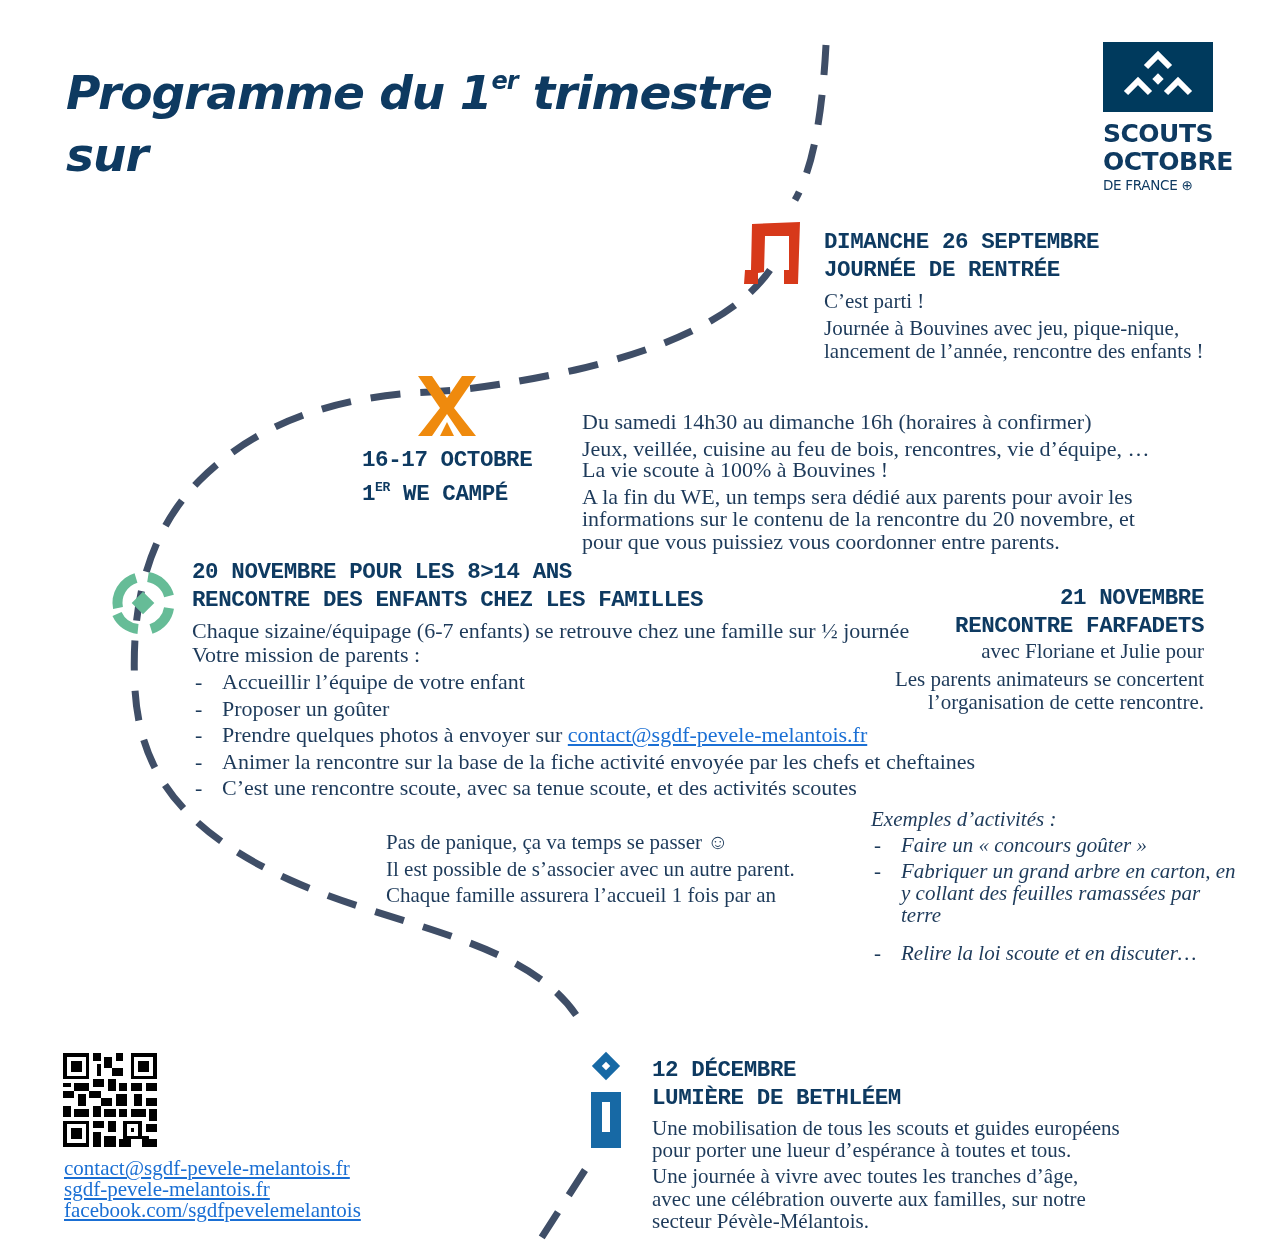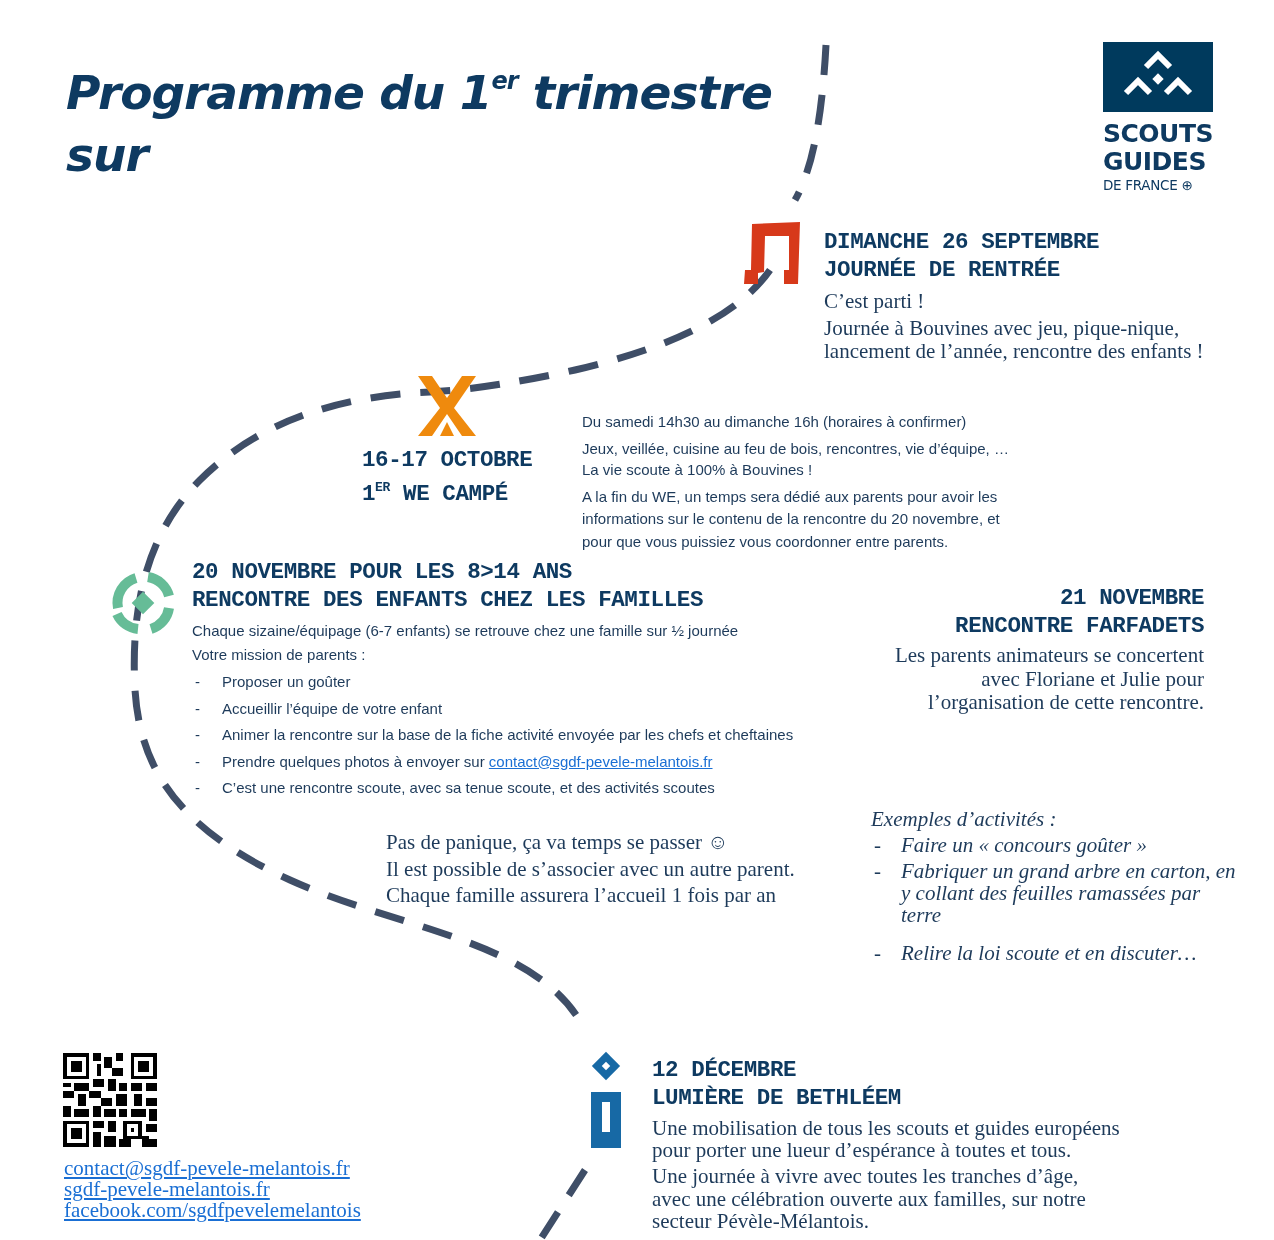--- a/index.html
+++ b/index.html
@@ -55,7 +55,7 @@
     </svg>
   </div>
   <div class="logo-l1">SCOUTS</div>
-  <div class="logo-l2">GUIDES</div>
+  <div class="logo-l2">OCTOBRE</div>
   <div class="logo-l3">DE FRANCE ⊕</div>
 </div>
 

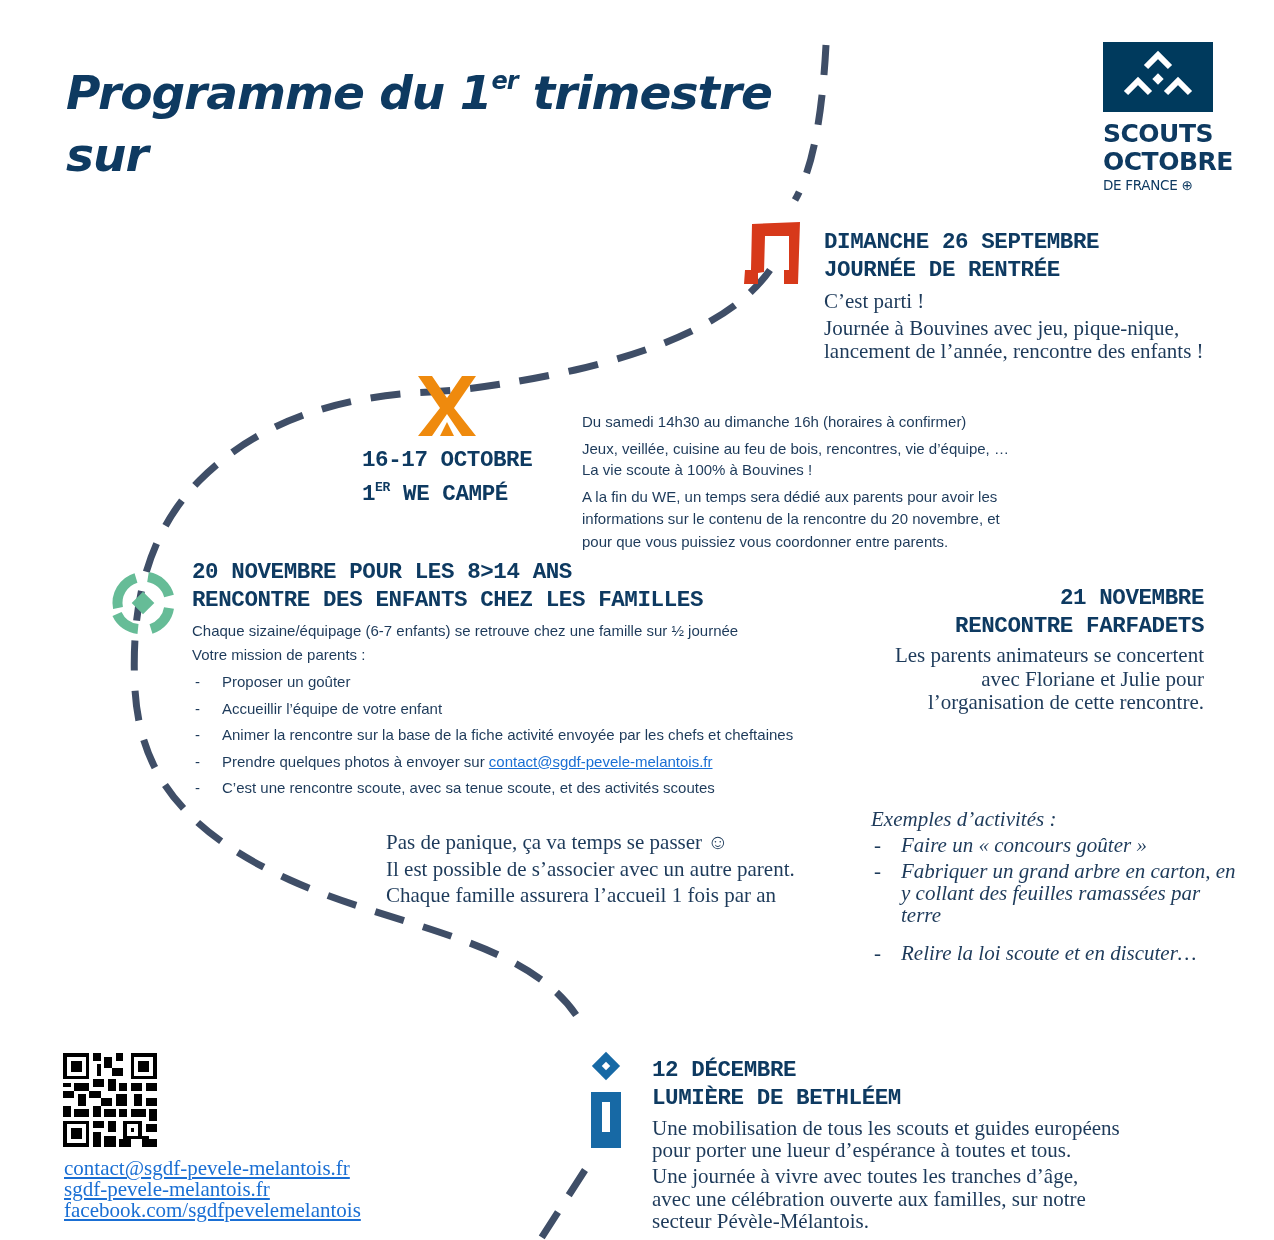--- a/index.html
+++ b/index.html
@@ -24,7 +24,7 @@
 
   .h { font-family: Liberation Mono, monospace; font-weight: bold; color: #0e3a61; font-size: 22.5px; line-height: 28px; letter-spacing: -0.4px; white-space: nowrap; }
   .p { font-family: Liberation Serif, serif; font-size: 21px; line-height: 23.5px; color: #1d3a5a; white-space: nowrap; }
-  .pc { font-family: Liberation Sans, sans-serif; font-size: 15px; line-height: 23.5px; color: #1d3a5a; white-space: nowrap; }
+  .pc { font-family: Liberation Serif, serif; font-size: 22px; line-height: 23.5px; color: #1d3a5a; white-space: nowrap; }
   .it { font-style: italic; }
   a.link { color: #1a6fd4; text-decoration: underline; }
   ul.dash { list-style: none; margin: 0; padding: 0; }

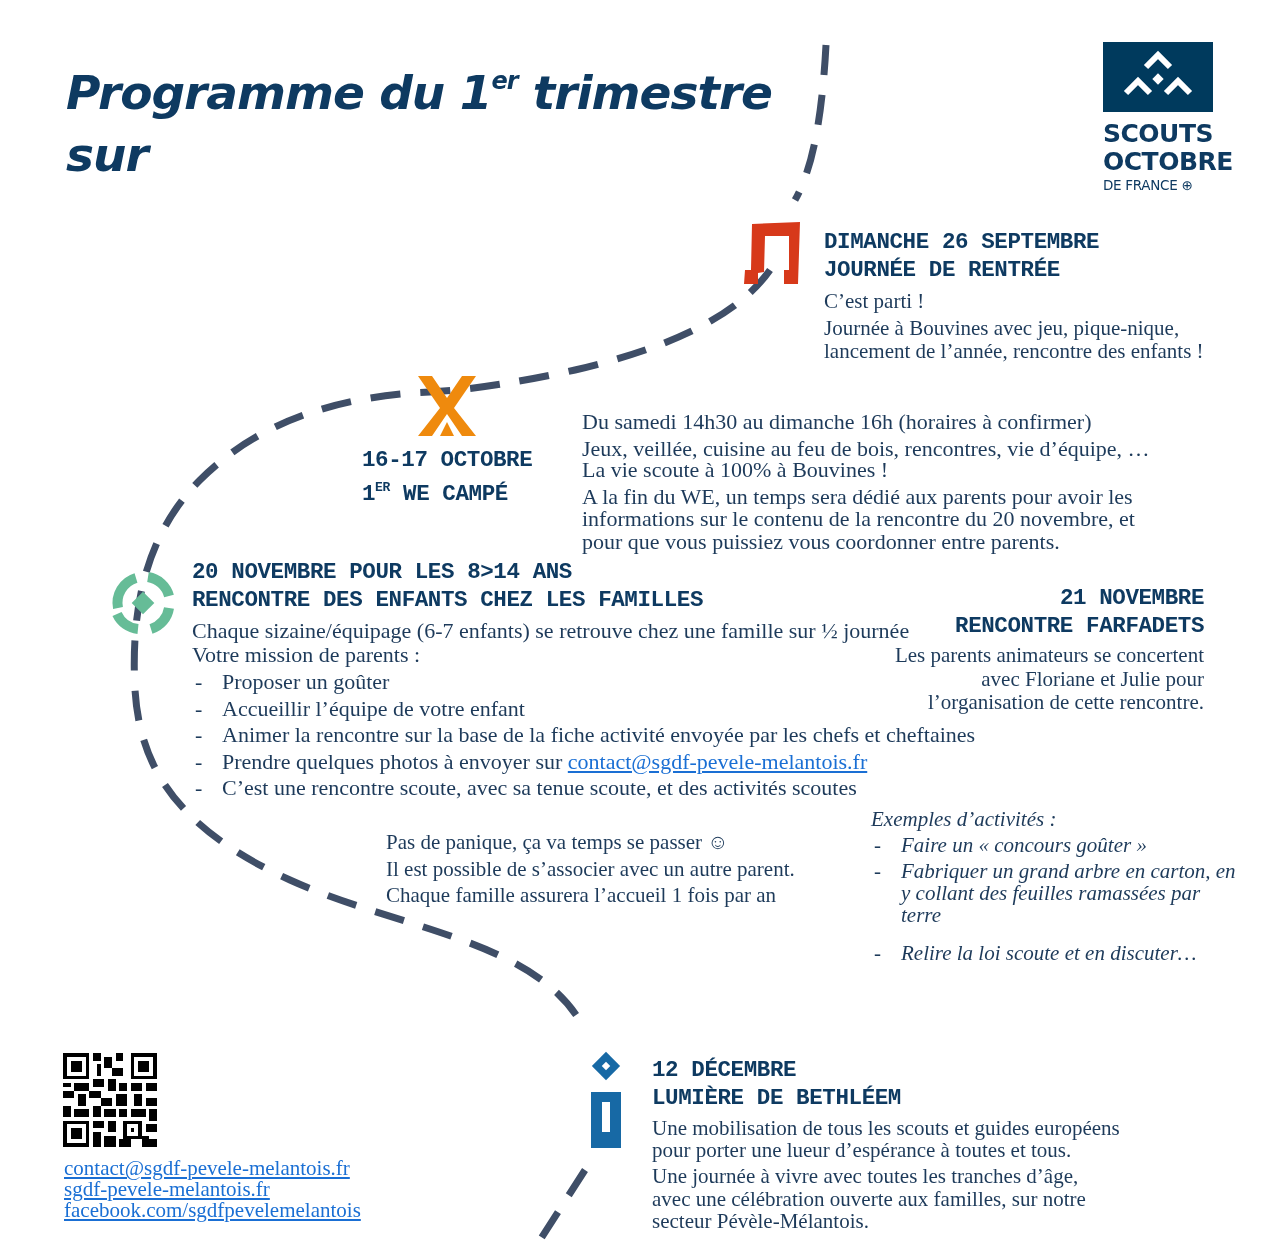--- a/index.html
+++ b/index.html
@@ -119,8 +119,8 @@
 <div class="abs" style="right:70px;top:584px;text-align:right">
   <div class="h">21 NOVEMBRE</div>
   <div class="h">RENCONTRE FARFADETS</div>
+  <div class="p">avec Floriane et Julie pour</div>
   <div class="p" style="margin-top:4px">Les parents animateurs se concertent</div>
-  <div class="p">avec Floriane et Julie pour</div>
   <div class="p">l’organisation de cette rencontre.</div>
 </div>
 

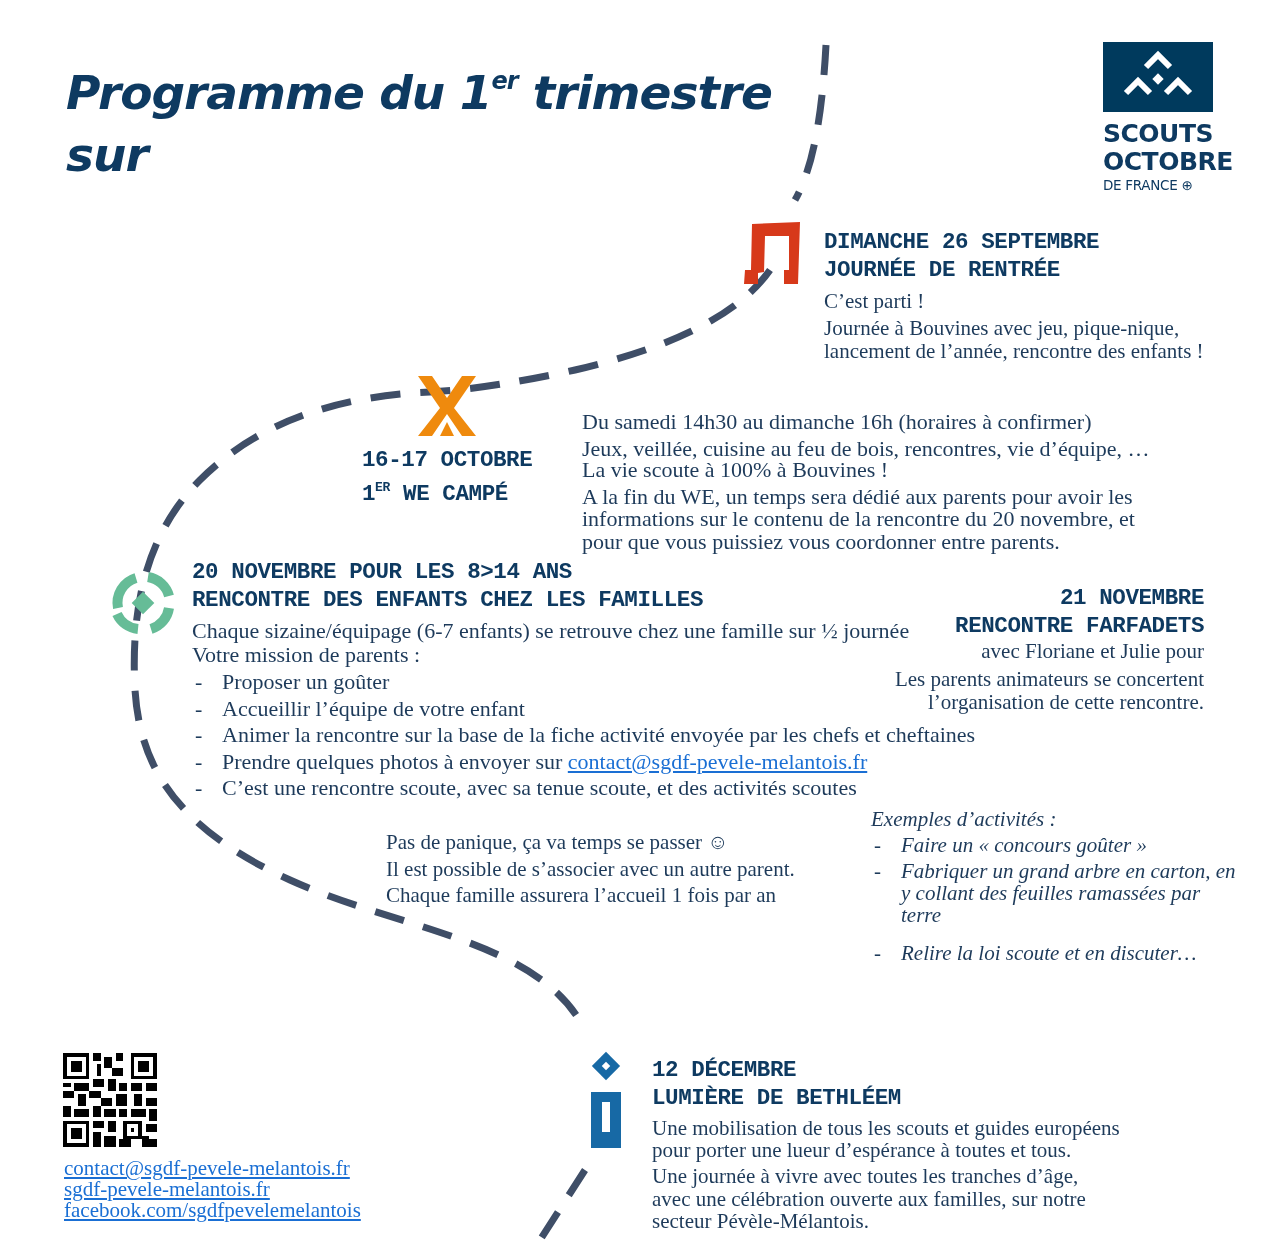--- a/index.html
+++ b/index.html
@@ -103,8 +103,8 @@
   <div class="pc" style="margin-top:5px">Chaque sizaine/équipage (6-7 enfants) se retrouve chez une famille sur ½ journée</div>
   <div class="pc">Votre mission de parents :</div>
   <ul class="dash pc" style="margin-top:3px">
+    <li style="line-height:26.5px">Accueillir l’équipe de votre enfant</li>
     <li style="line-height:26.5px">Proposer un goûter</li>
-    <li style="line-height:26.5px">Accueillir l’équipe de votre enfant</li>
     <li style="line-height:26.5px">Animer la rencontre sur la base de la fiche activité envoyée par les chefs et cheftaines</li>
     <li style="line-height:26.5px"><span>Prendre quelques photos à envoyer sur </span><a class="link" href="#">contact@sgdf-pevele-melantois.fr</a></li>
     <li style="line-height:26.5px">C’est une rencontre scoute, avec sa tenue scoute, et des activités scoutes</li>

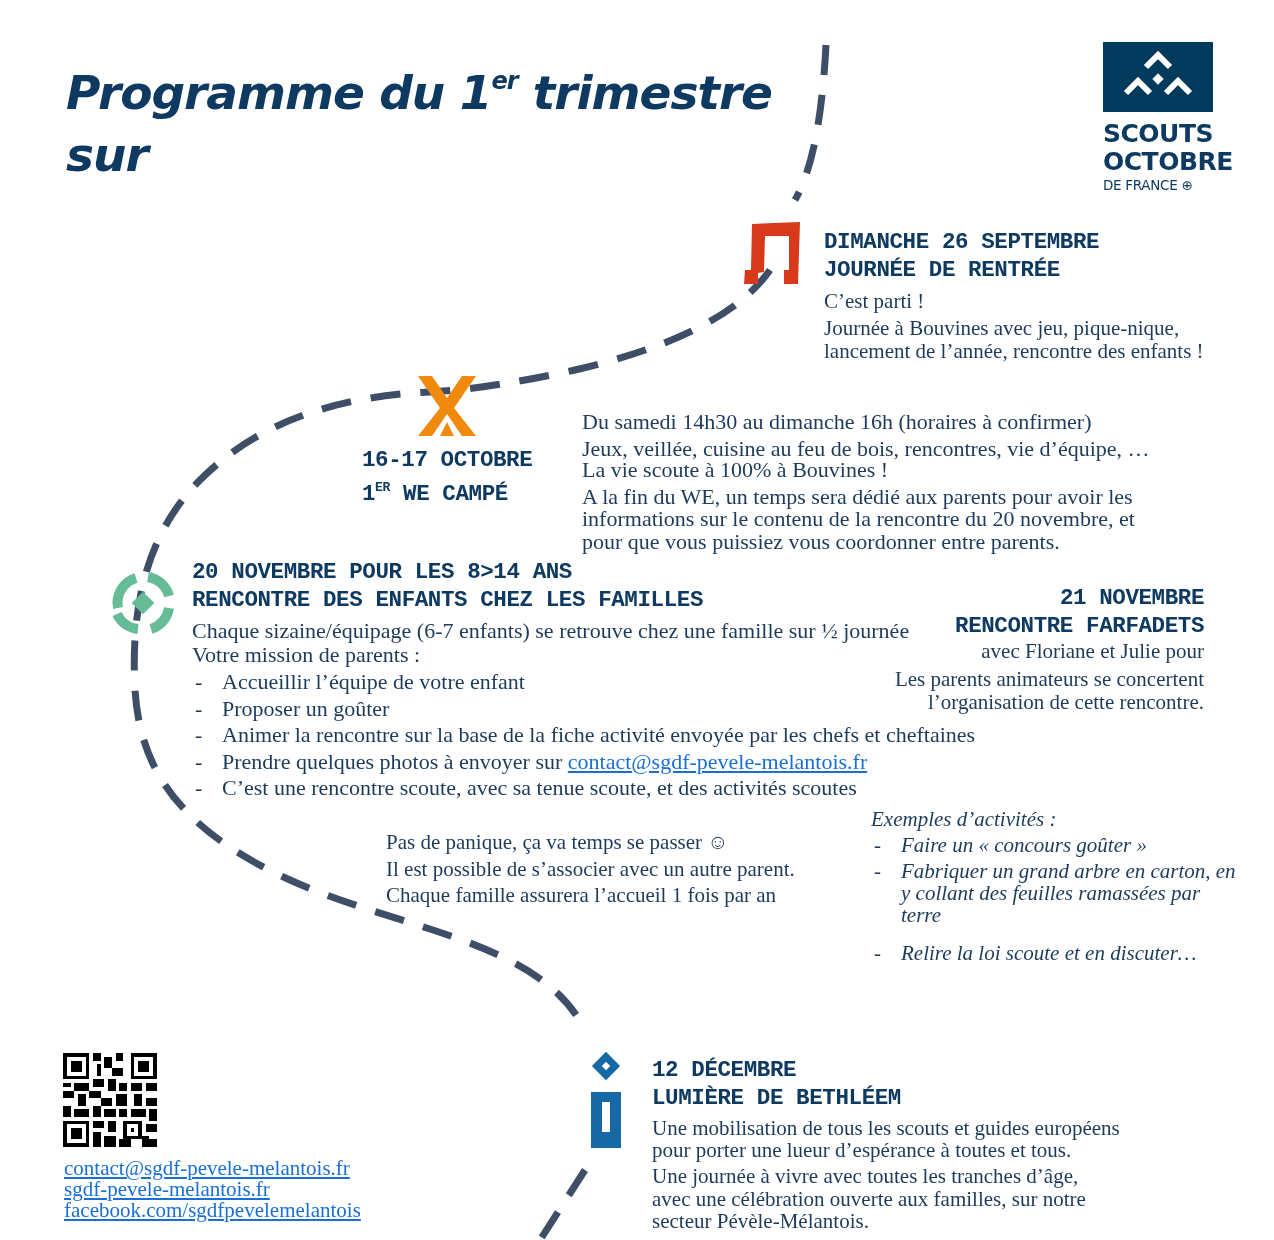--- a/index.html
+++ b/index.html
@@ -105,8 +105,8 @@
   <ul class="dash pc" style="margin-top:3px">
     <li style="line-height:26.5px">Accueillir l’équipe de votre enfant</li>
     <li style="line-height:26.5px">Proposer un goûter</li>
+    <li style="line-height:26.5px"><span>Prendre quelques photos à envoyer sur </span><a class="link" href="#">contact@sgdf-pevele-melantois.fr</a></li>
     <li style="line-height:26.5px">Animer la rencontre sur la base de la fiche activité envoyée par les chefs et cheftaines</li>
-    <li style="line-height:26.5px"><span>Prendre quelques photos à envoyer sur </span><a class="link" href="#">contact@sgdf-pevele-melantois.fr</a></li>
     <li style="line-height:26.5px">C’est une rencontre scoute, avec sa tenue scoute, et des activités scoutes</li>
   </ul>
 </div>

